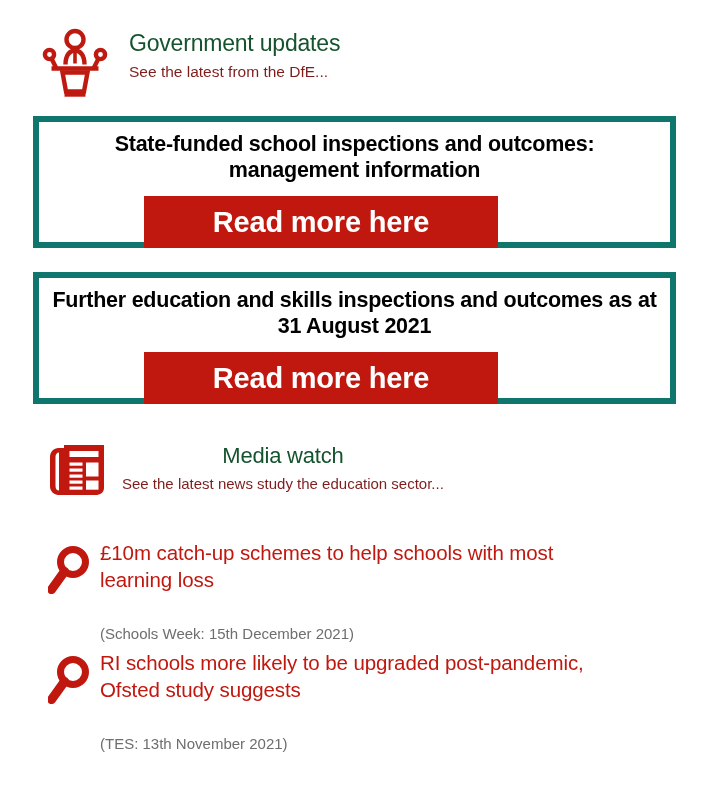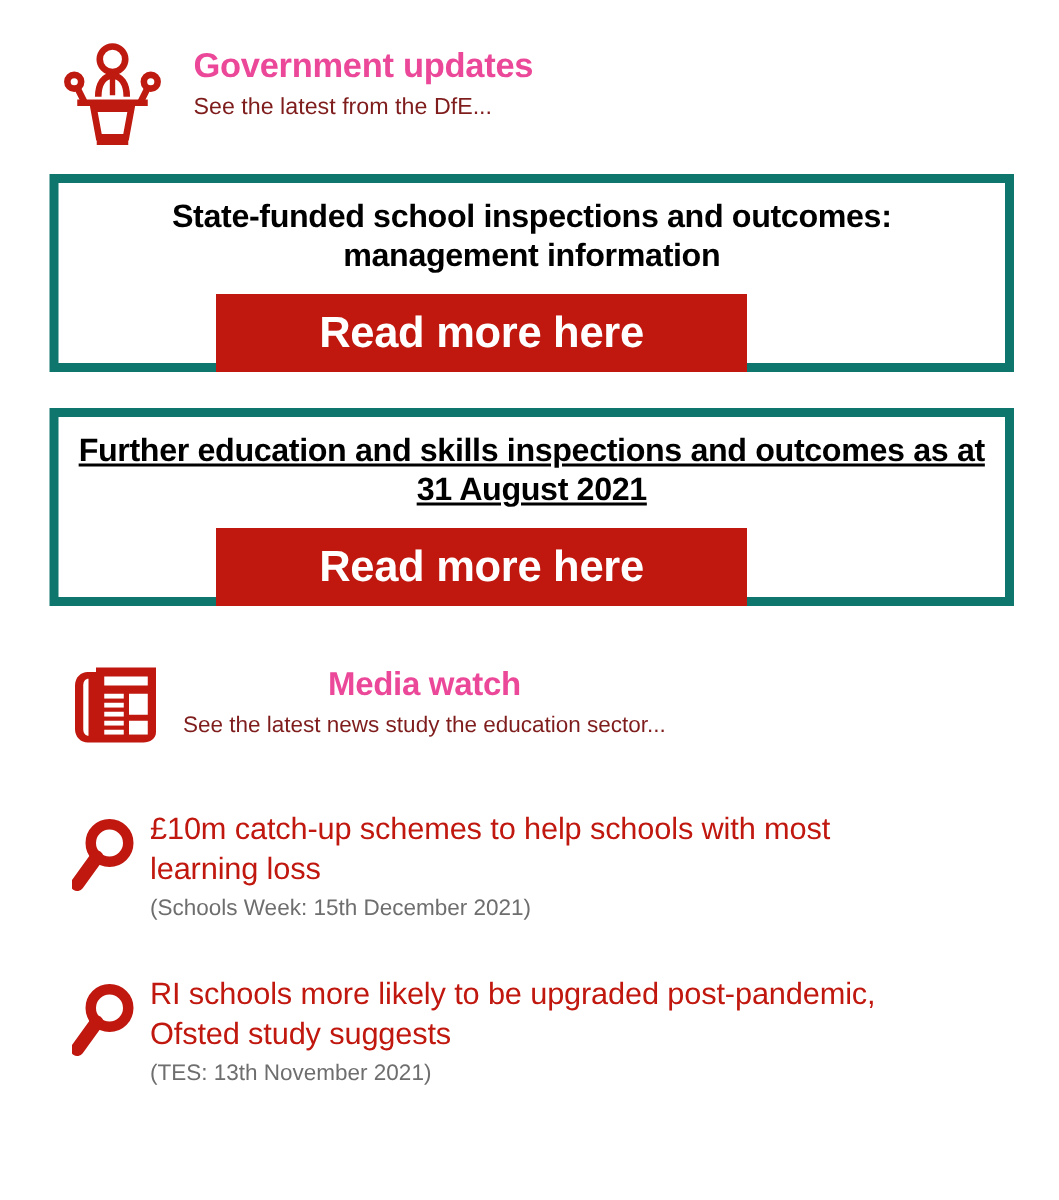--- a/index.html
+++ b/index.html
@@ -31,8 +31,8 @@
     justify-content: flex-start;
   }
   .head-title {
-    color: #ec4899;
-    font-weight: bold;
+    color: #14532d;
+    font-weight: normal;
     line-height: 1.0;
     letter-spacing: -0.2px;
   }

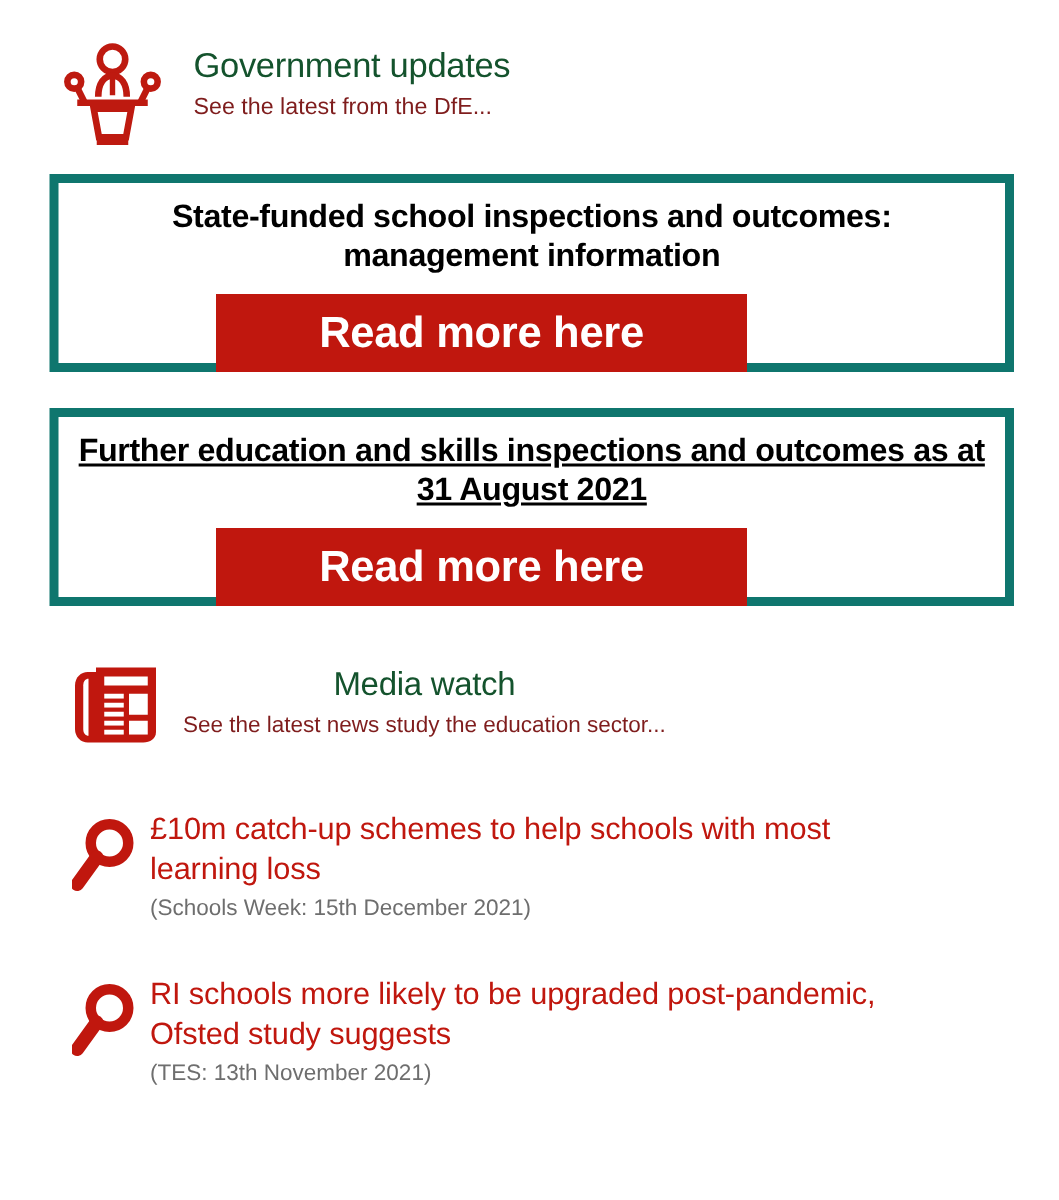--- a/index.html
+++ b/index.html
@@ -66,7 +66,7 @@
     align-items: center;
   }
   #card-0 { top: 116px; height: 132px; }
-  #card-1 { top: 272px; height: 132px; text-decoration: underline; }
+  #card-1 { top: 272px; height: 132px; }
 
   .card-title {
     color: #000000;

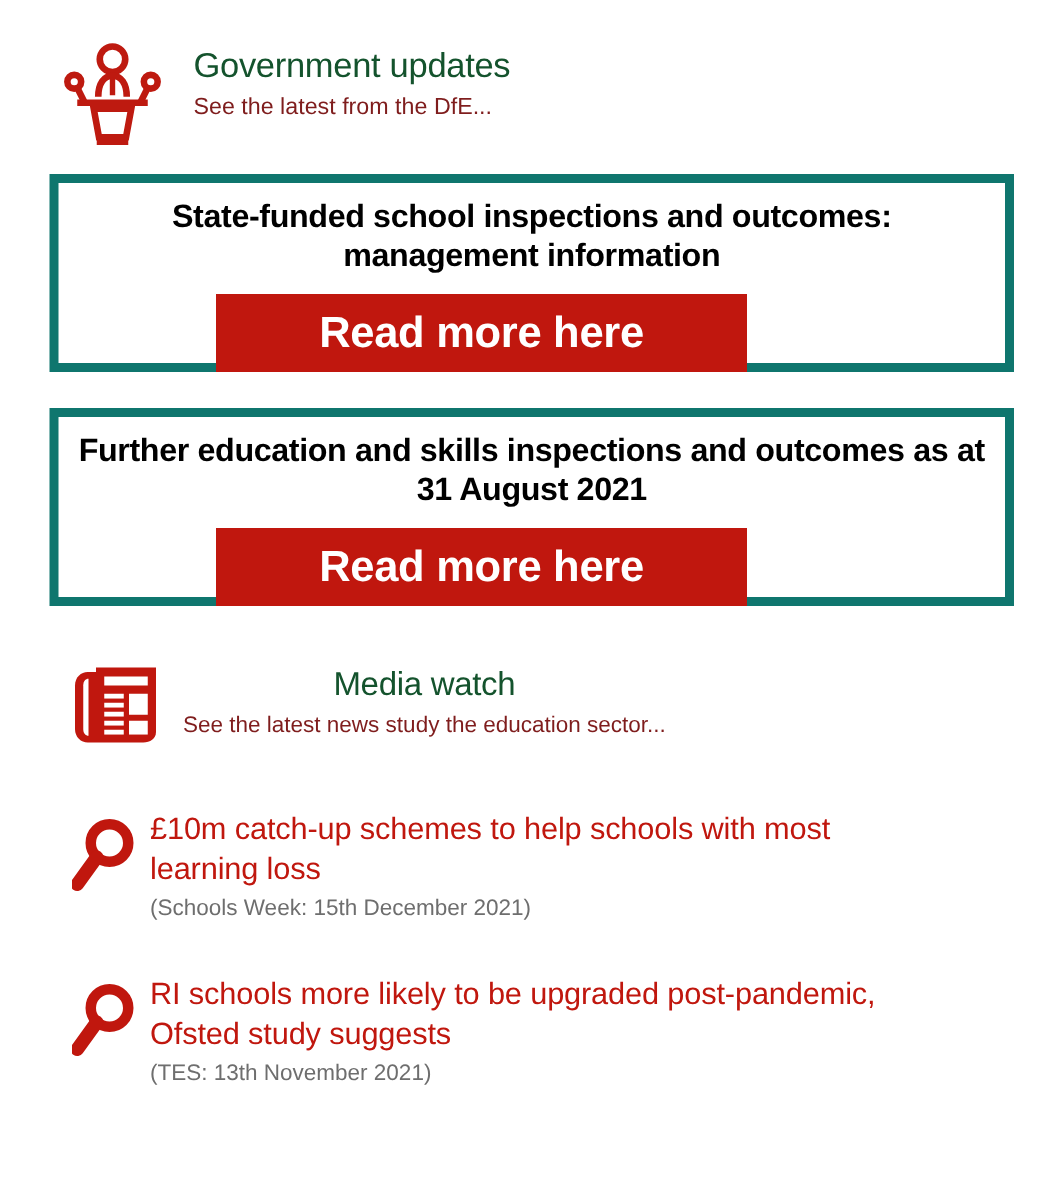--- a/index.html
+++ b/index.html
@@ -115,6 +115,7 @@
     margin-left: 8px;
     display: flex;
     flex-direction: column;
+    gap: 28px;
   }
   .news-title {
     color: #C0170E;

